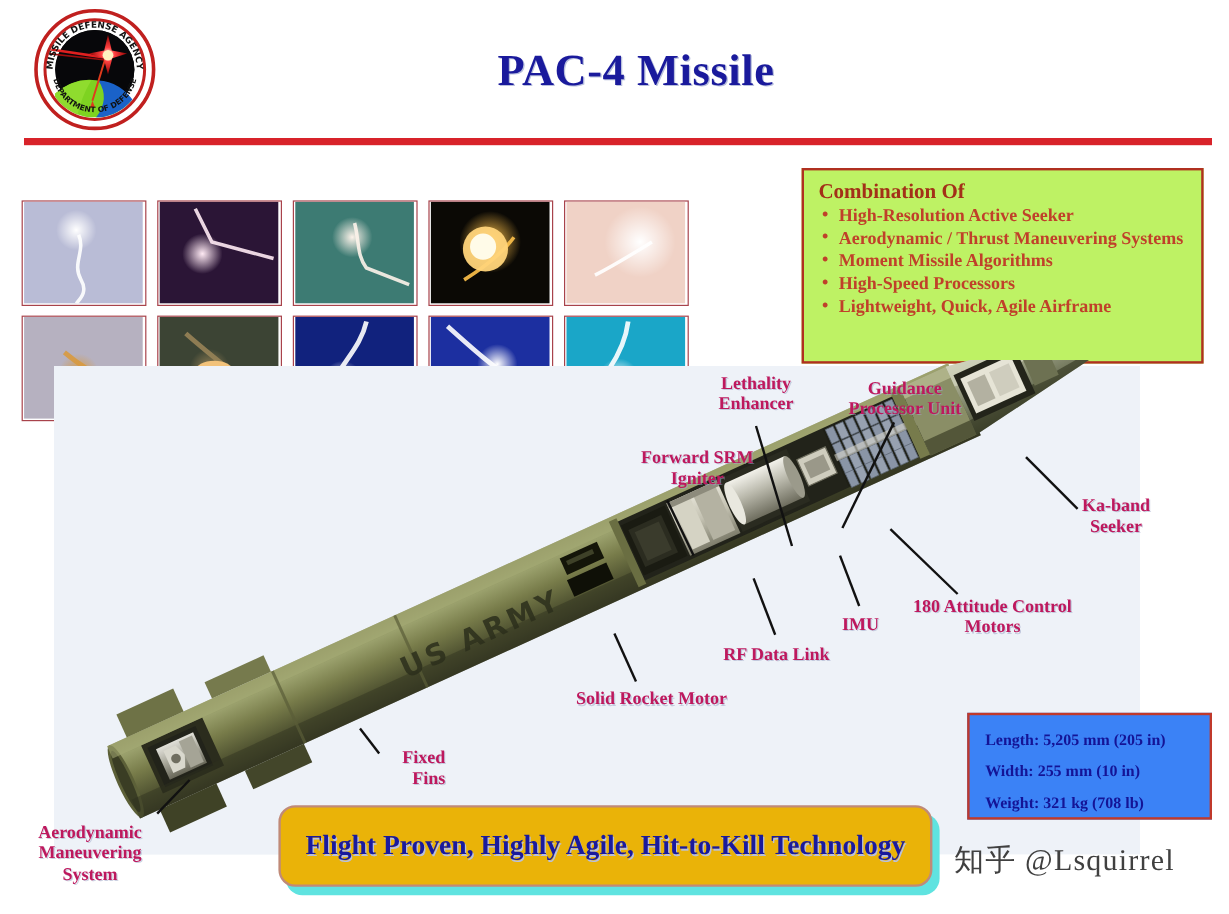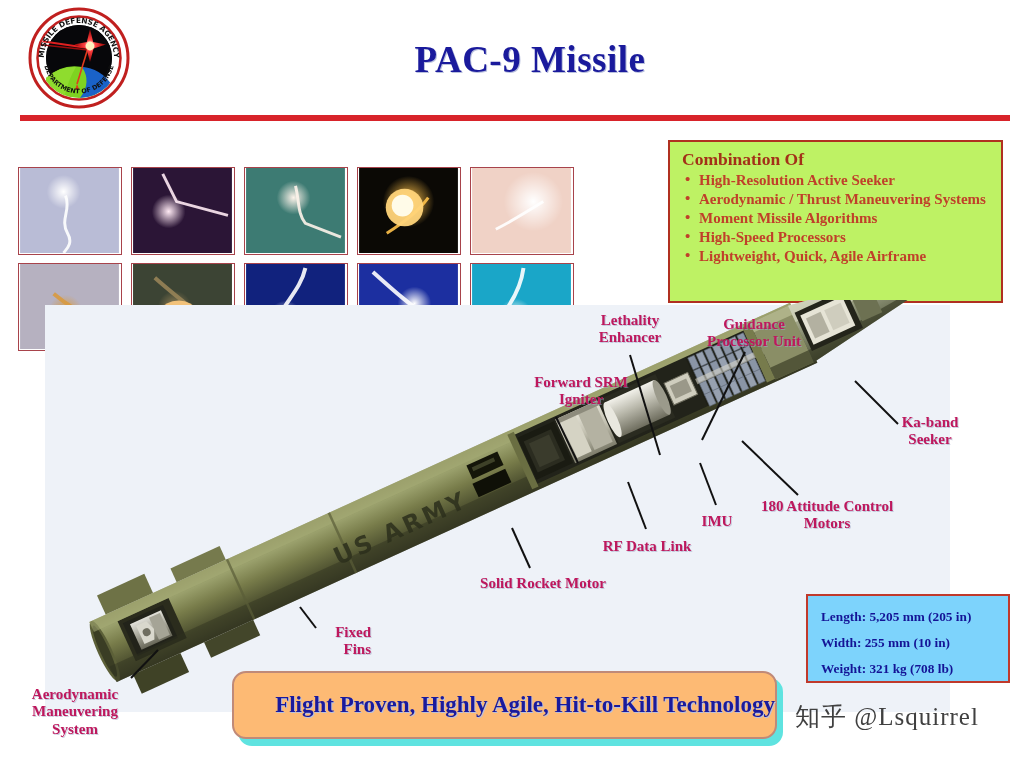--- a/index.html
+++ b/index.html
@@ -136,7 +136,7 @@
     </svg>
   </div>
 
-  <div class="title">PAC-9 Missile</div>
+  <div class="title">PAC-4 Missile</div>
   <div class="rule"></div>
 
   <div class="photos">

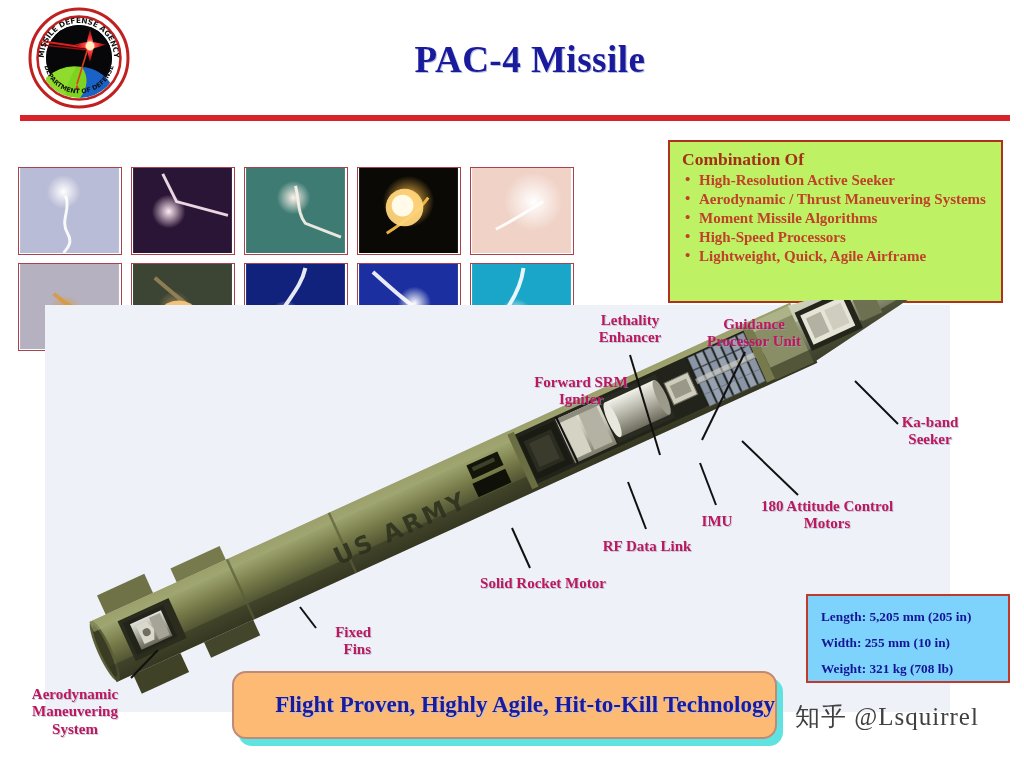--- a/index.html
+++ b/index.html
@@ -62,7 +62,7 @@
   
   .specs{
     position:absolute;left:806px;top:594px;width:204px;height:89px;
-    background:#7dd3fc;border:2px solid #c0392b;box-sizing:border-box;
+    background:#3b82f6;border:2px solid #c0392b;box-sizing:border-box;
     padding:8px 0 0 13px;
   }
   .specs div{font-size:13.3px;font-weight:bold;color:#141496;line-height:1.95;}

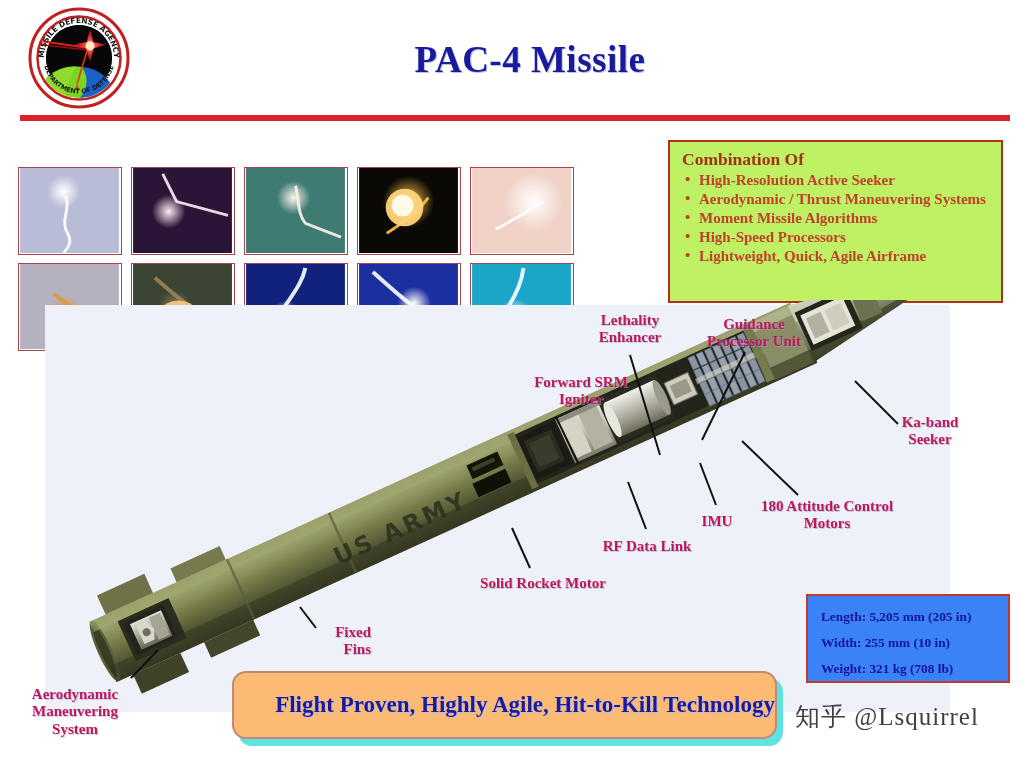--- a/index.html
+++ b/index.html
@@ -74,8 +74,8 @@
   }
   .banner{
     position:absolute;left:232px;top:671px;width:545px;height:68px;
-    background:#fdba74;border:2px solid #c08a78;border-radius:14px;
-    box-sizing:border-box;display:flex;align-items:center;justify-content:flex-end;
+    background:#eab308;border:2px solid #c08a78;border-radius:14px;
+    box-sizing:border-box;display:flex;align-items:center;justify-content:center;
   }
   .banner span{
     display:block;text-align:center;color:#1a1a9c;font-weight:bold;

